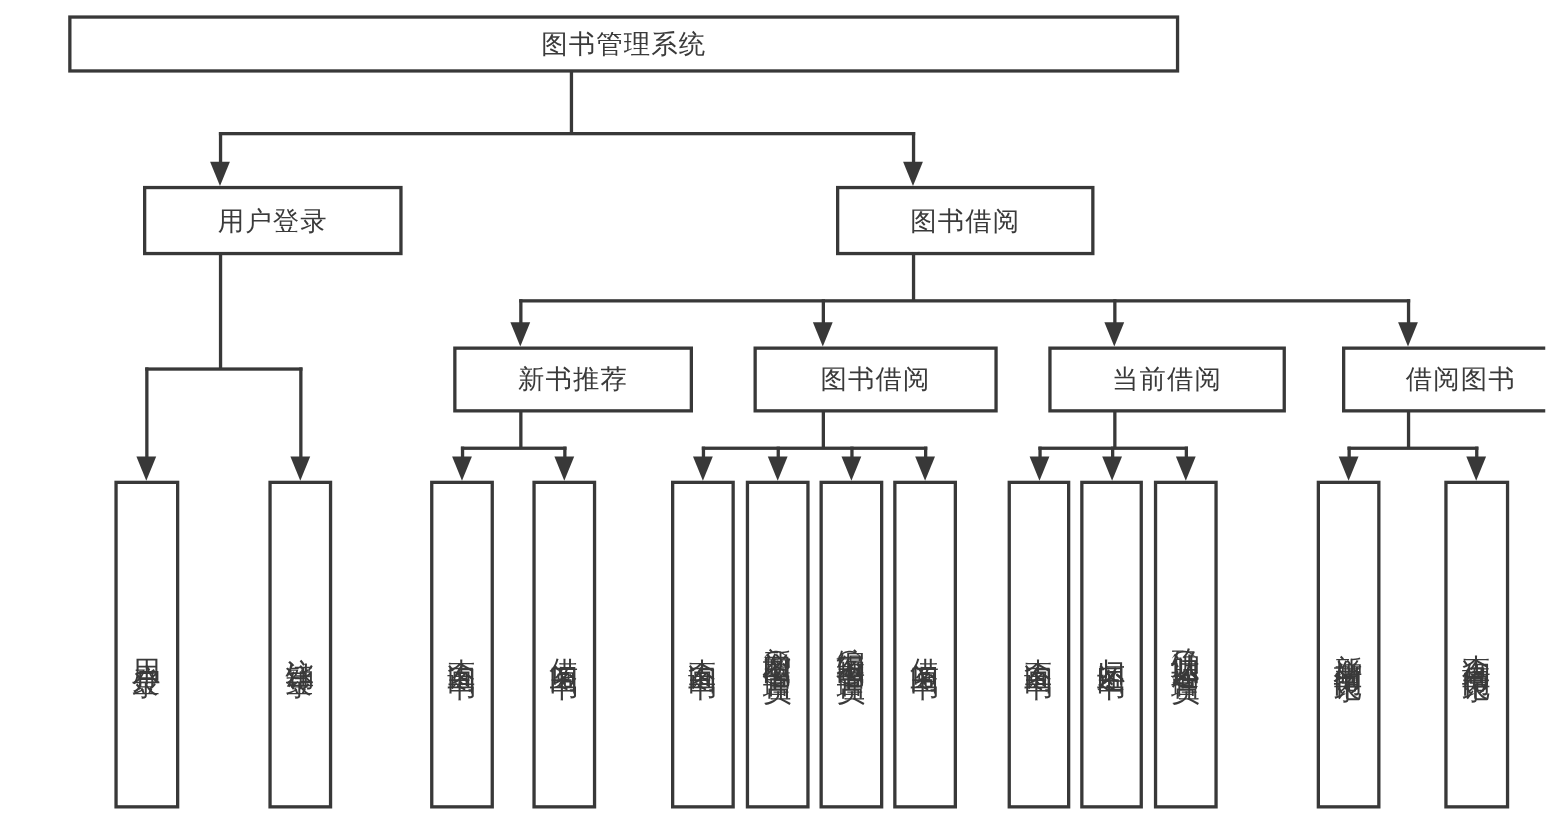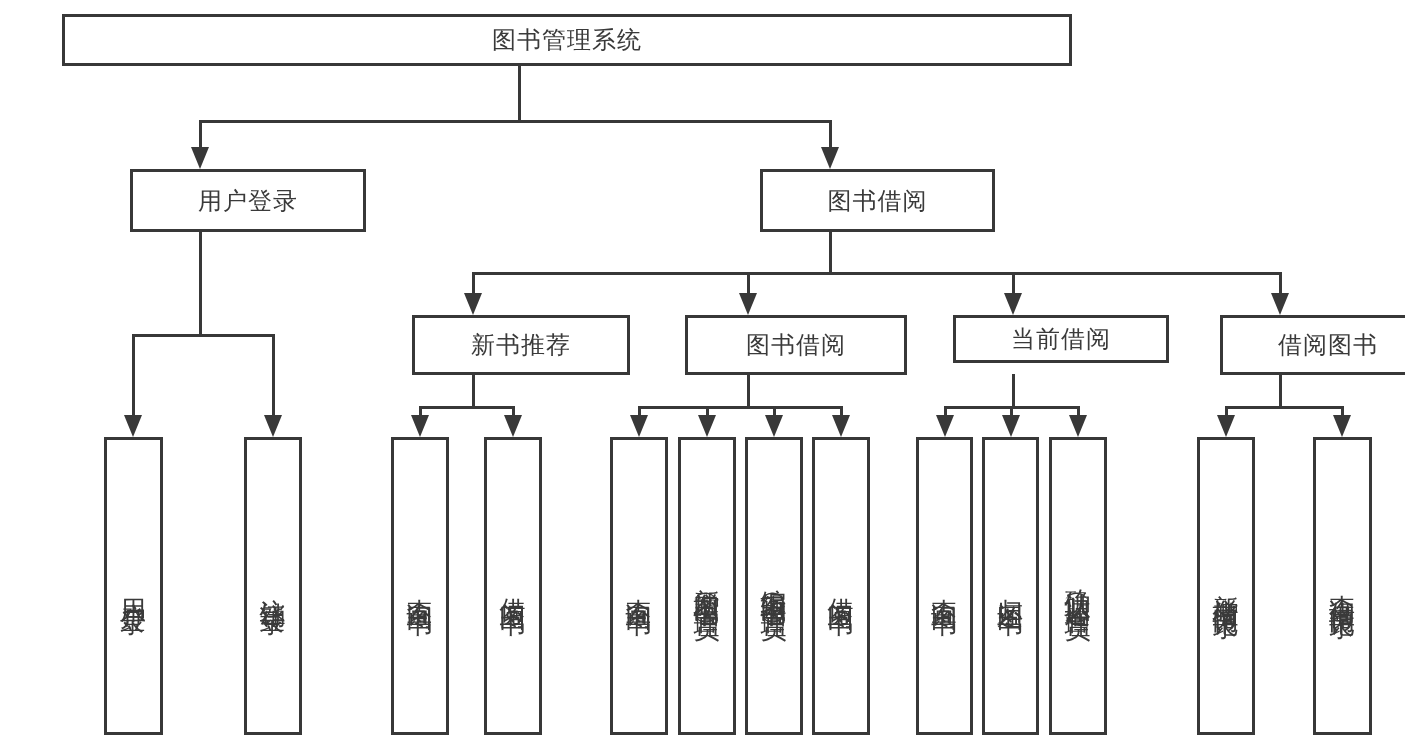--- a/index.html
+++ b/index.html
@@ -72,7 +72,7 @@
   <div class="box h-box" style="left:637px; top:315px; width:222px; height:60px;">
     <span>图书借阅</span>
   </div>
-  <div class="box h-box" style="left:905px; top:315px; width:216px; height:48px;">
+  <div class="box h-box" style="left:905px; top:315px; width:216px; height:60px;">
     <span>当前借阅</span>
   </div>
   <div class="box h-box" style="left:1172px; top:315px; width:216px; height:60px;">

